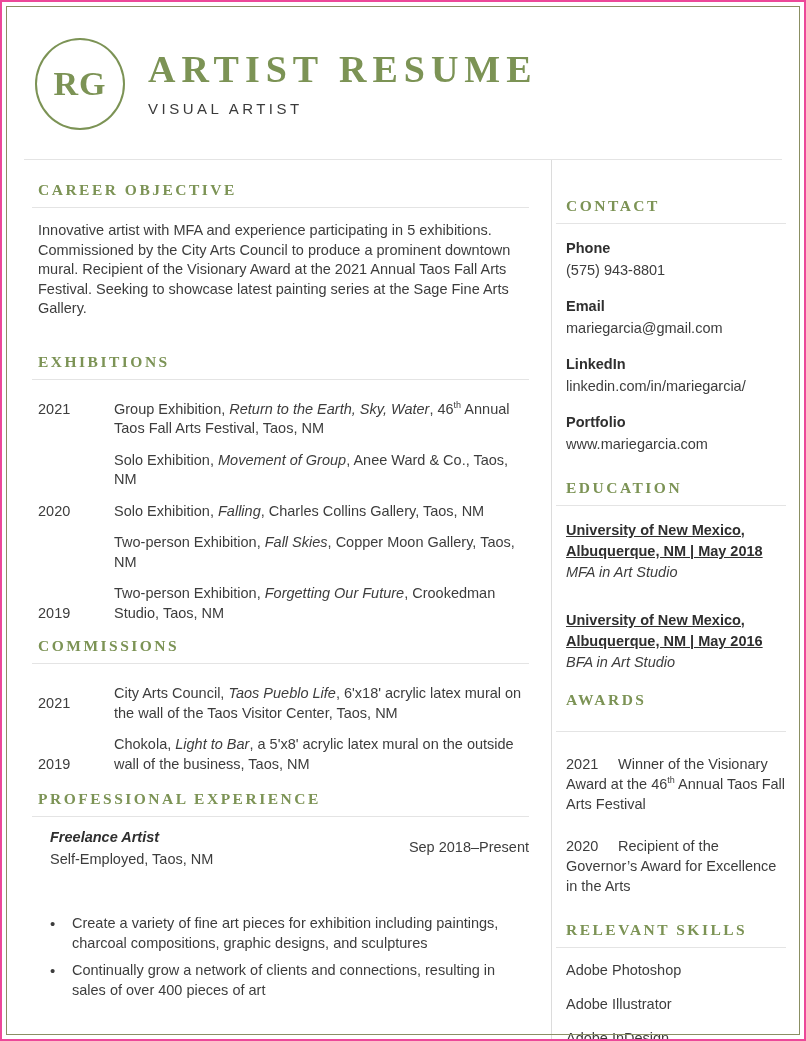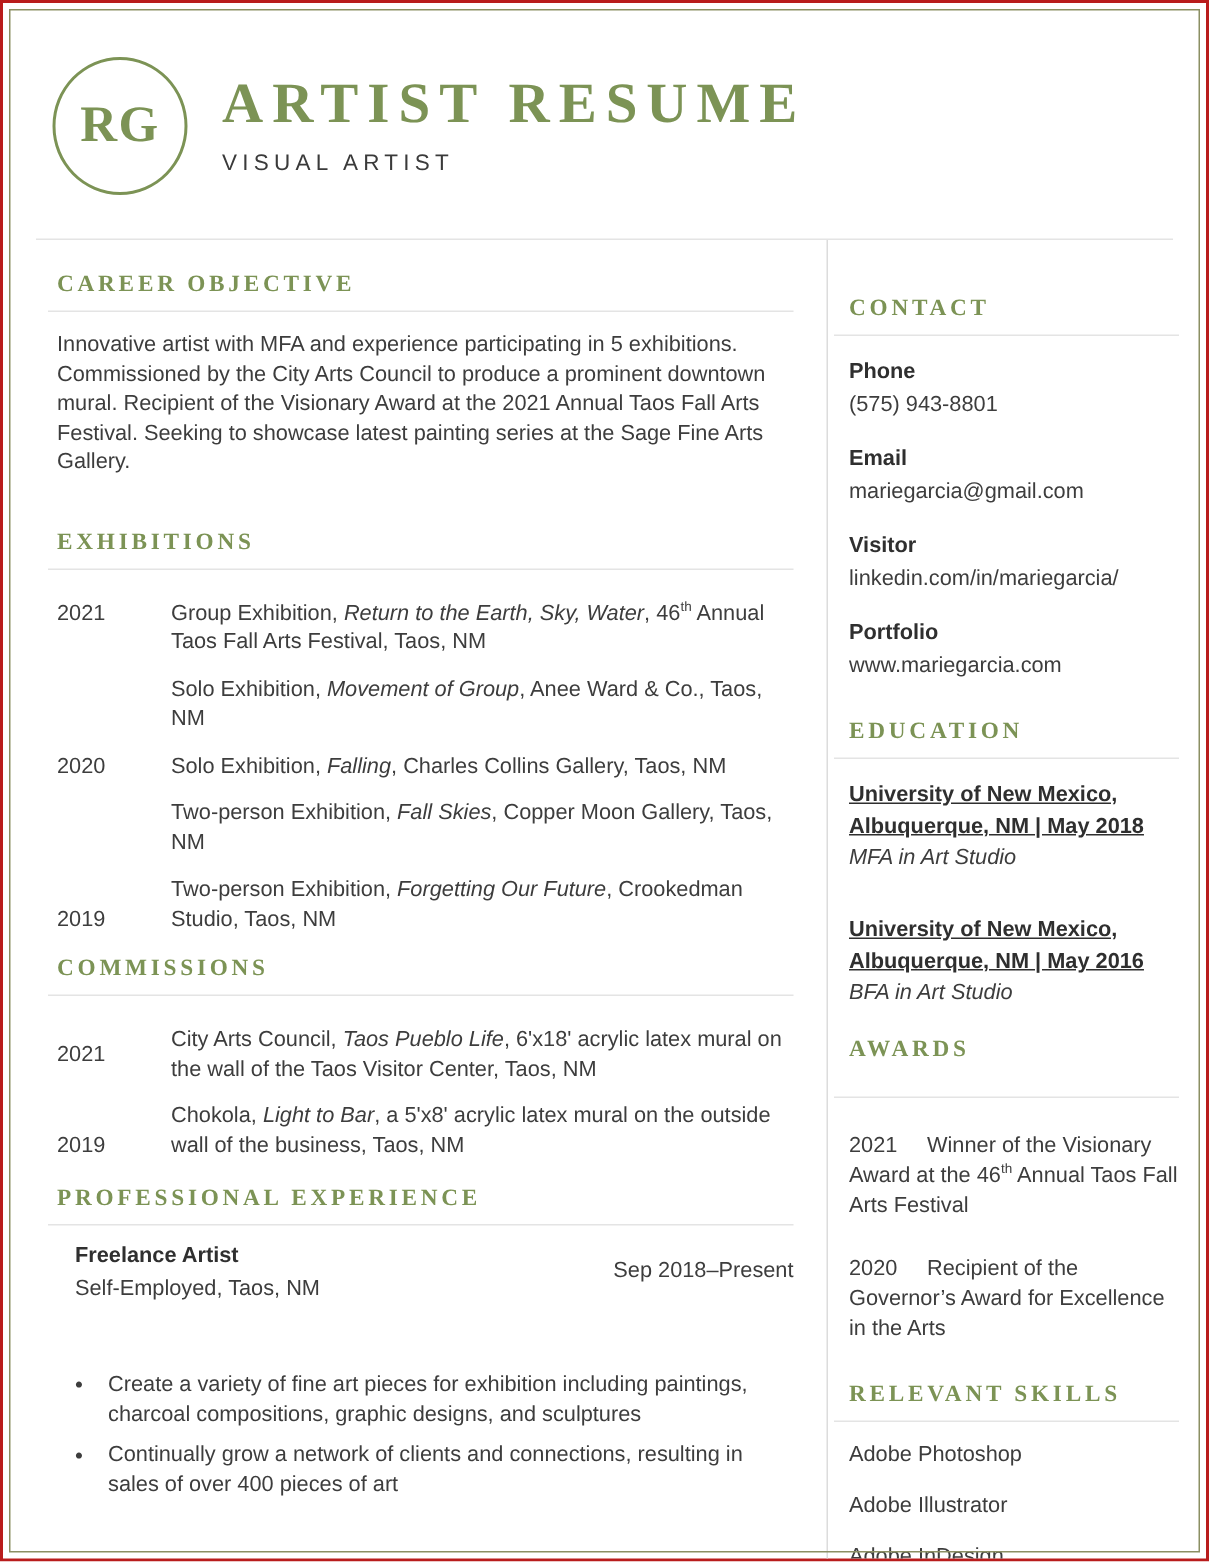--- a/index.html
+++ b/index.html
@@ -11,7 +11,7 @@
   }
   .page {
     position: relative; width: 806px; height: 1041px;
-    background: #fff; border: 2px solid #b91c1c; overflow: hidden;
+    background: #fff; border: 2px solid #ec4899; overflow: hidden;
   }
   .inner-frame {
     position: absolute; inset: 4px; border: 1px solid #8b8f63;

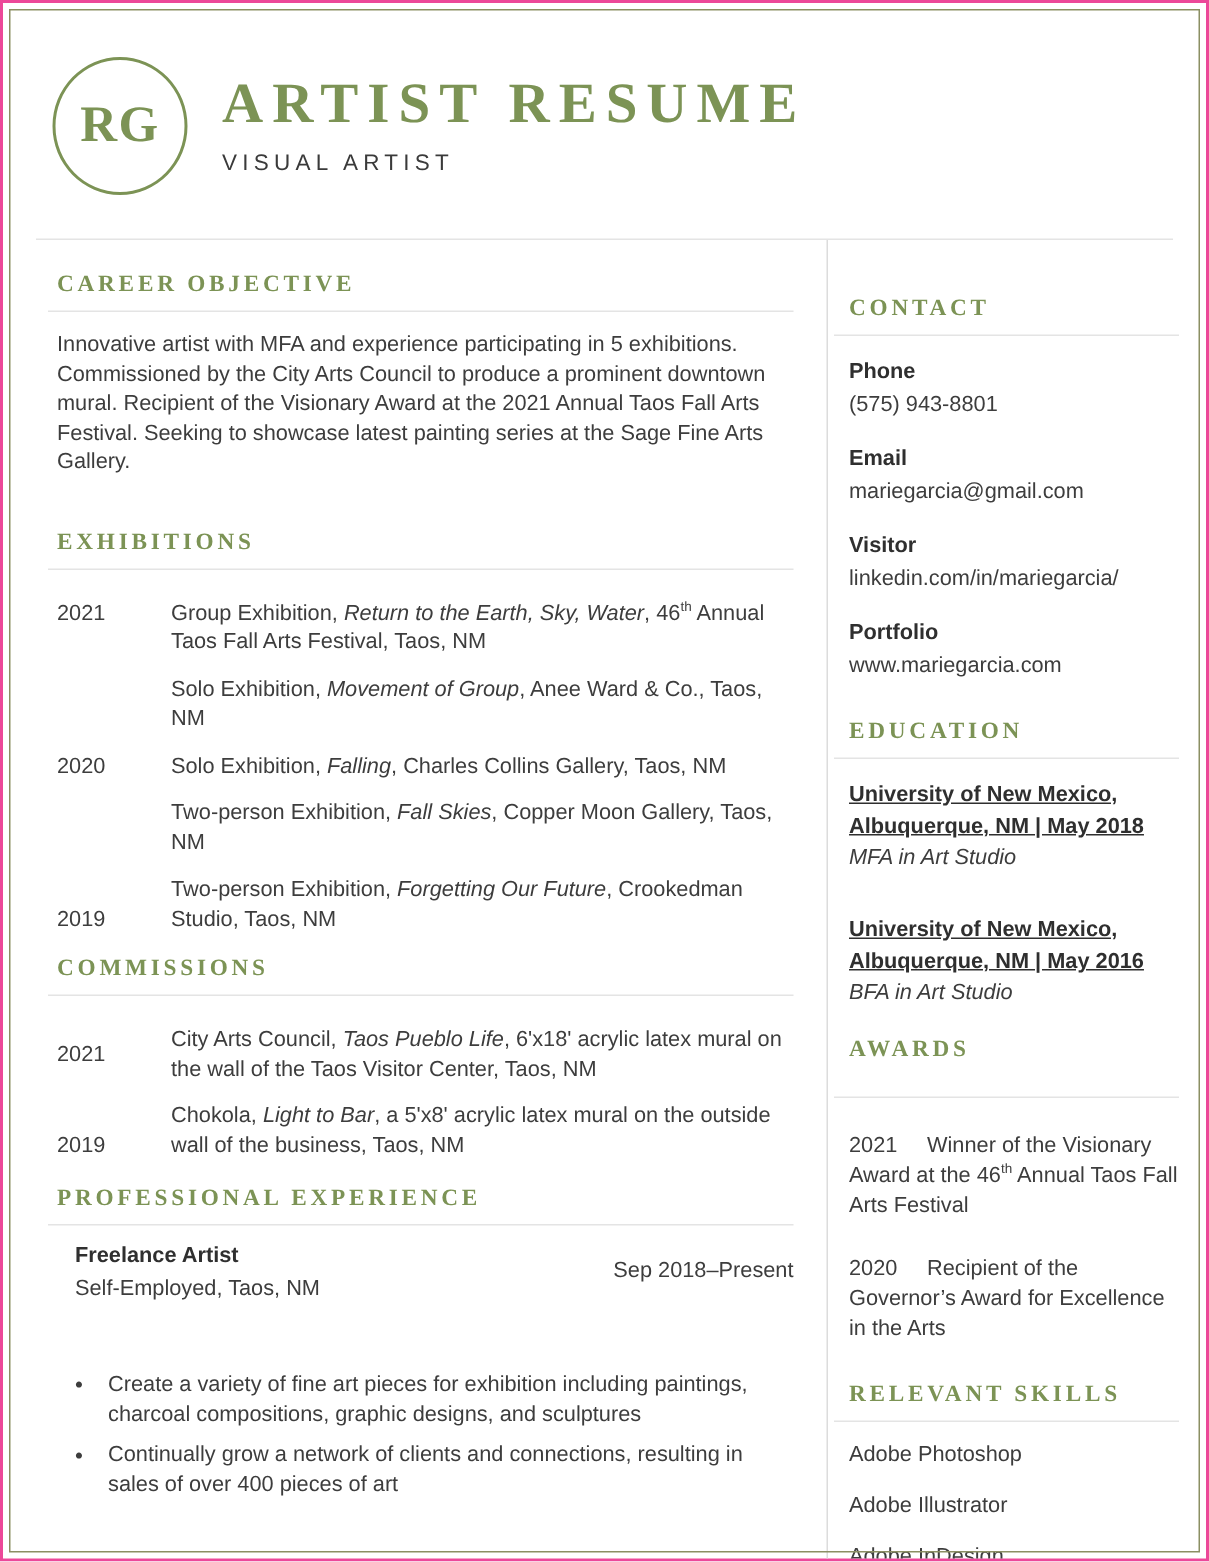--- a/index.html
+++ b/index.html
@@ -188,7 +188,7 @@
             <div class="contact-value">mariegarcia@gmail.com</div>
           </div>
           <div class="contact-item">
-            <div class="contact-label">Visitor</div>
+            <div class="contact-label">LinkedIn</div>
             <div class="contact-value">linkedin.com/in/mariegarcia/</div>
           </div>
           <div class="contact-item">

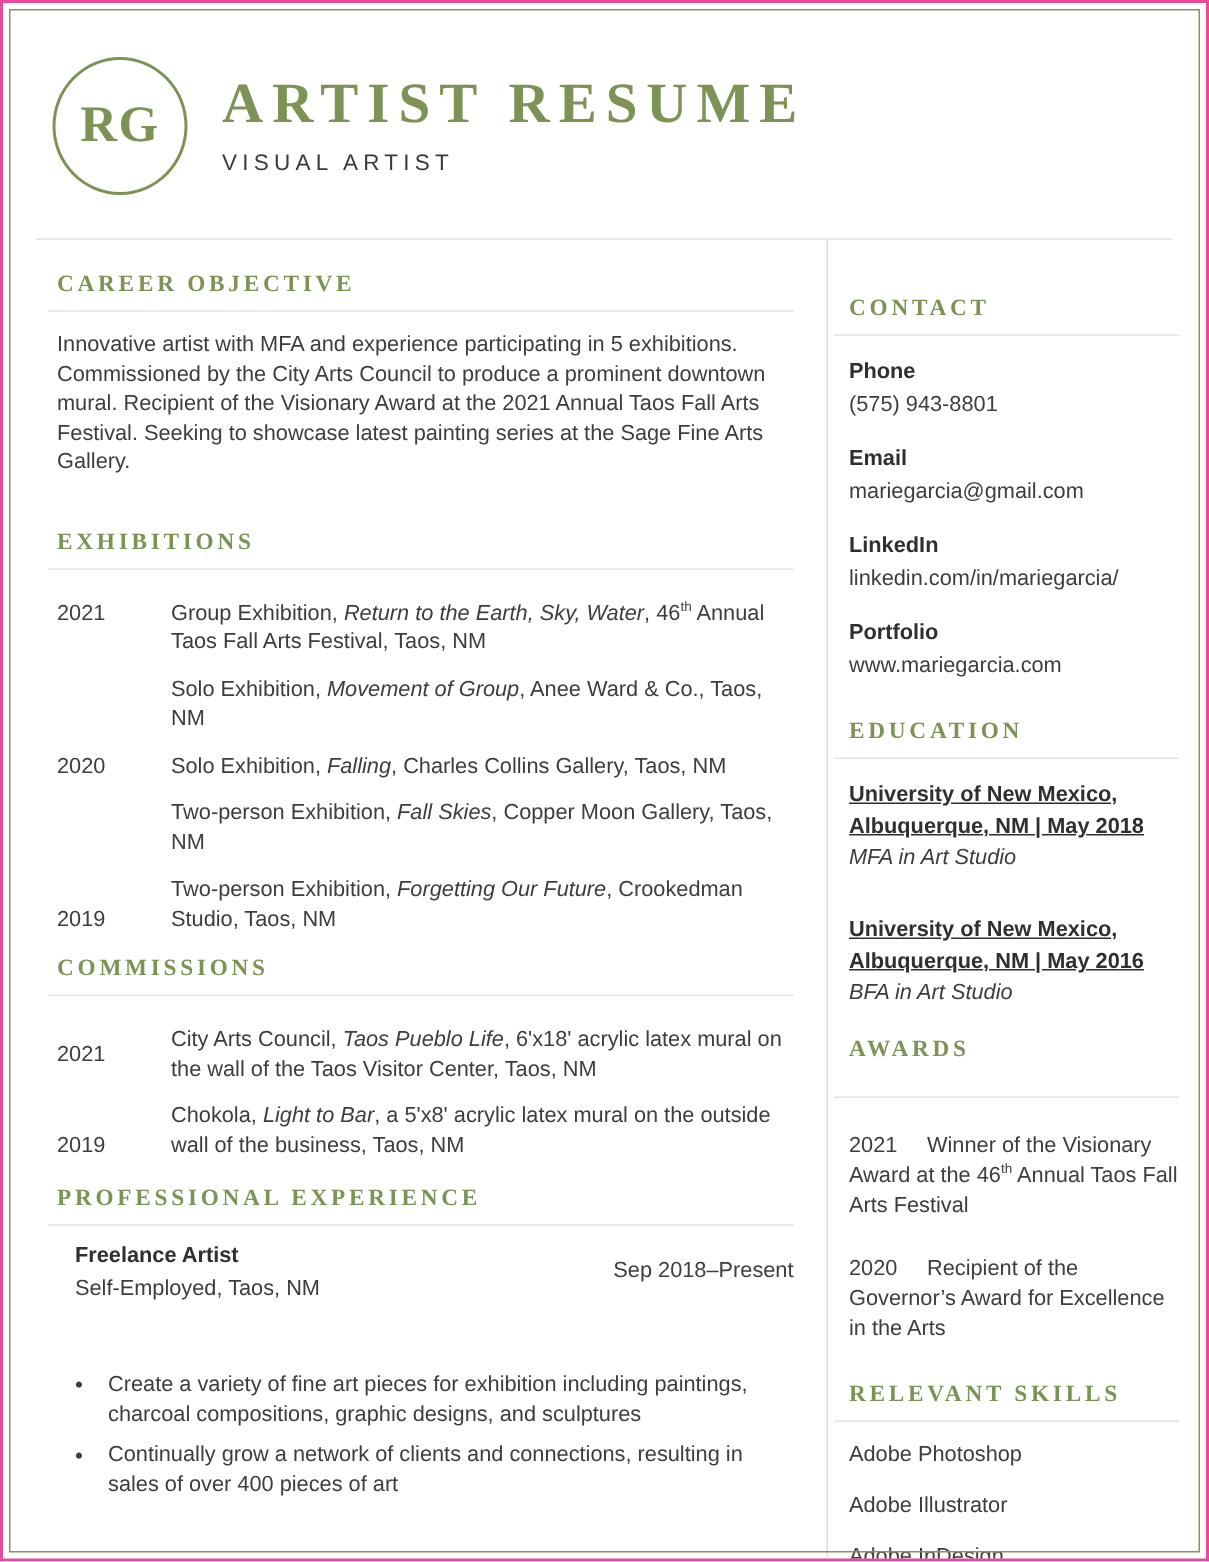--- a/index.html
+++ b/index.html
@@ -63,7 +63,7 @@
   .xtext { flex: 1; }
 
   .exp-head { display: flex; justify-content: space-between; align-items: center; margin: 9px 0 0 18px; }
-  .exp-role { font-weight: bold; color: #2f2f2f; line-height: 22px; }
+  .exp-role { font-weight: bold; color: #2f2f2f; line-height: 22px; font-style: italic; }
   .exp-org { line-height: 22px; }
   .exp-dates { white-space: nowrap; }
   .exp-bullets { list-style: none; margin: 44px 0 0 18px; }

